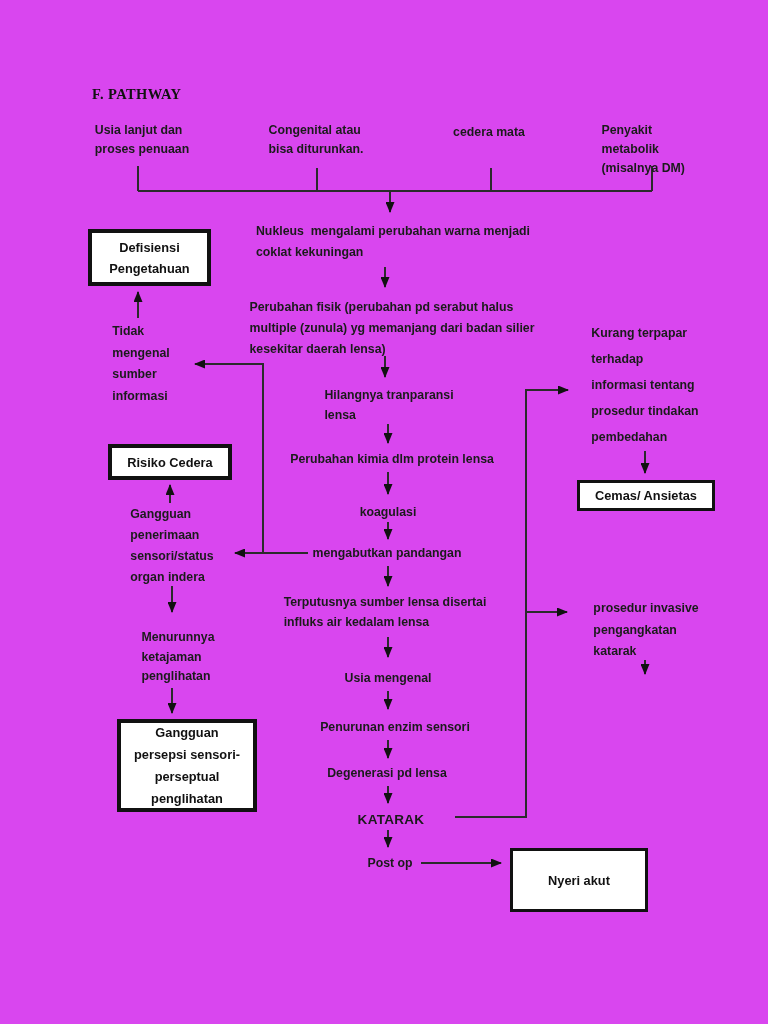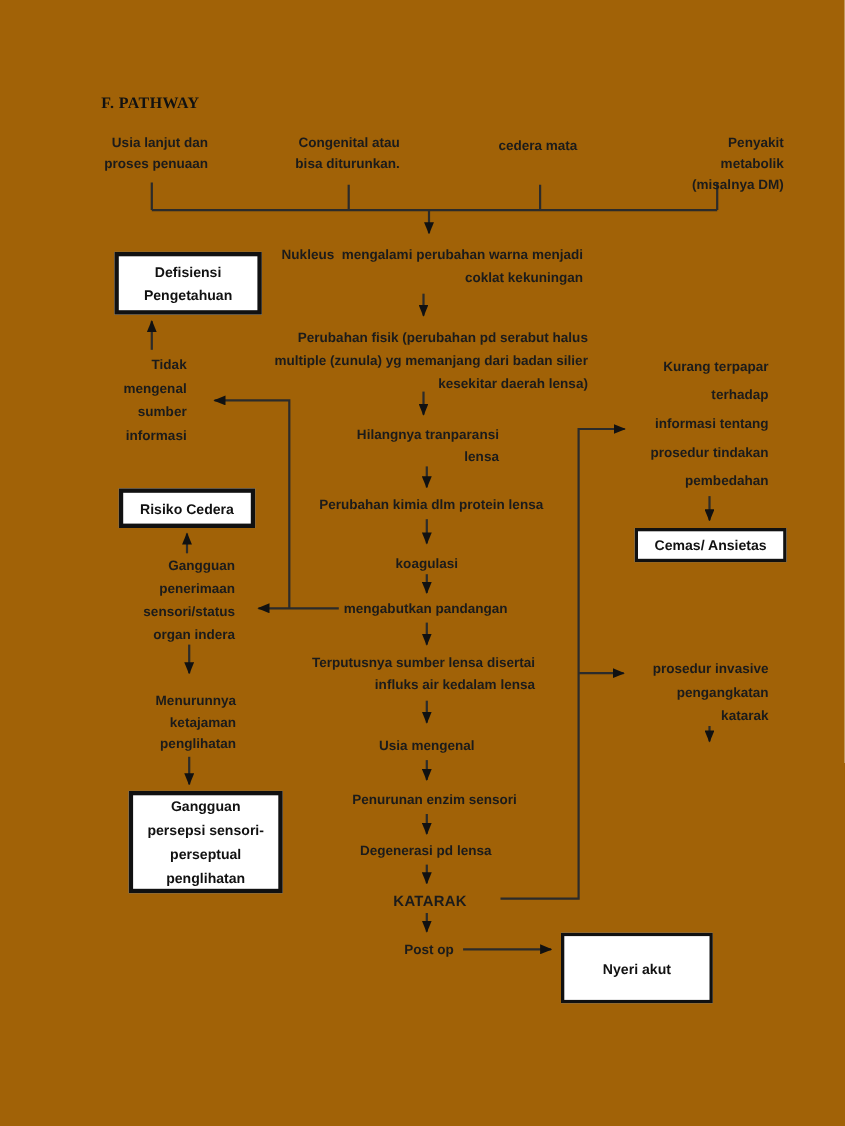--- a/index.html
+++ b/index.html
@@ -4,7 +4,7 @@
 <style>
   html,body{margin:0;padding:0;background:#ffffff;}
   .page{
-    position:relative;width:768px;height:1024px;background:#a16207;
+    position:relative;width:768px;height:1024px;background:#d946ef;
     font-family:"Liberation Sans","DejaVu Sans",sans-serif;
     overflow:hidden;color:#1b1b1b;
   }

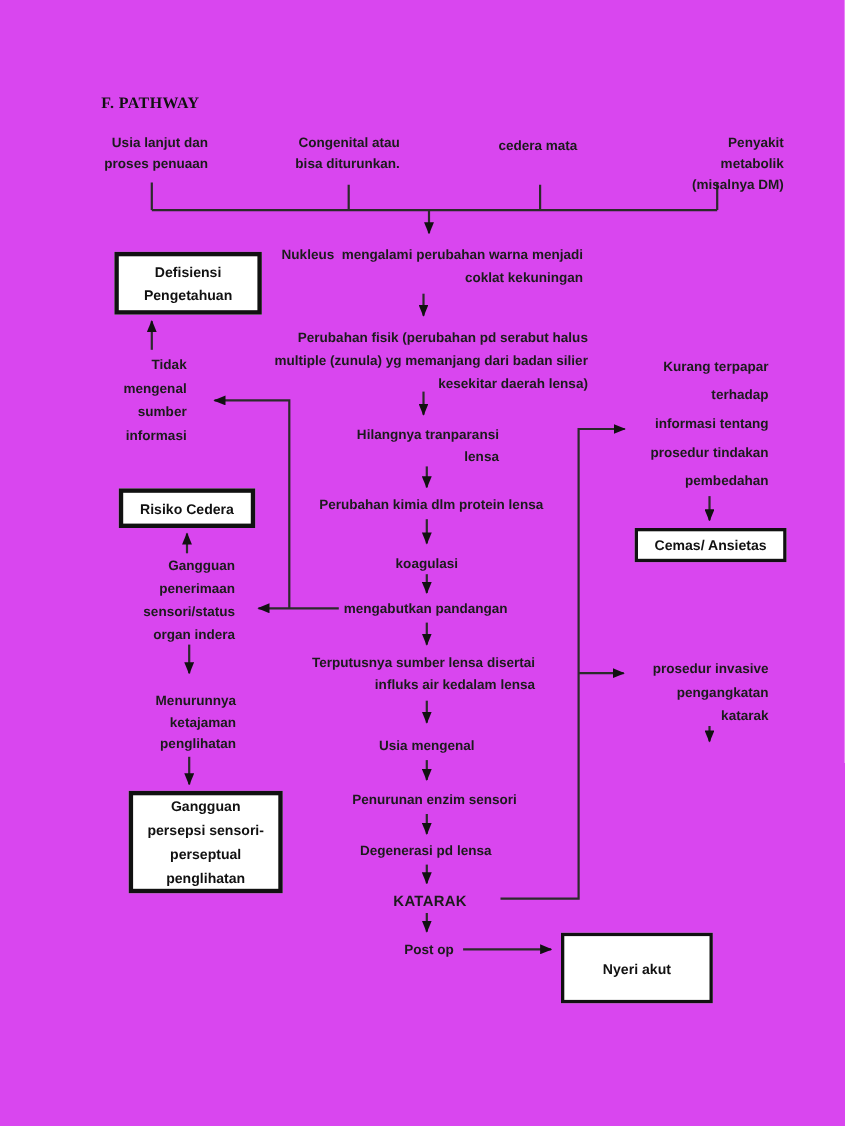--- a/index.html
+++ b/index.html
@@ -15,7 +15,7 @@
   }
   .node{
     position:absolute;transform:translateX(-50%);
-    white-space:pre-wrap;text-align:right;
+    white-space:pre-wrap;text-align:left;
     font-weight:bold;font-size:12.3px;line-height:20px;color:#1b1b1b;
   }
   .dbox{

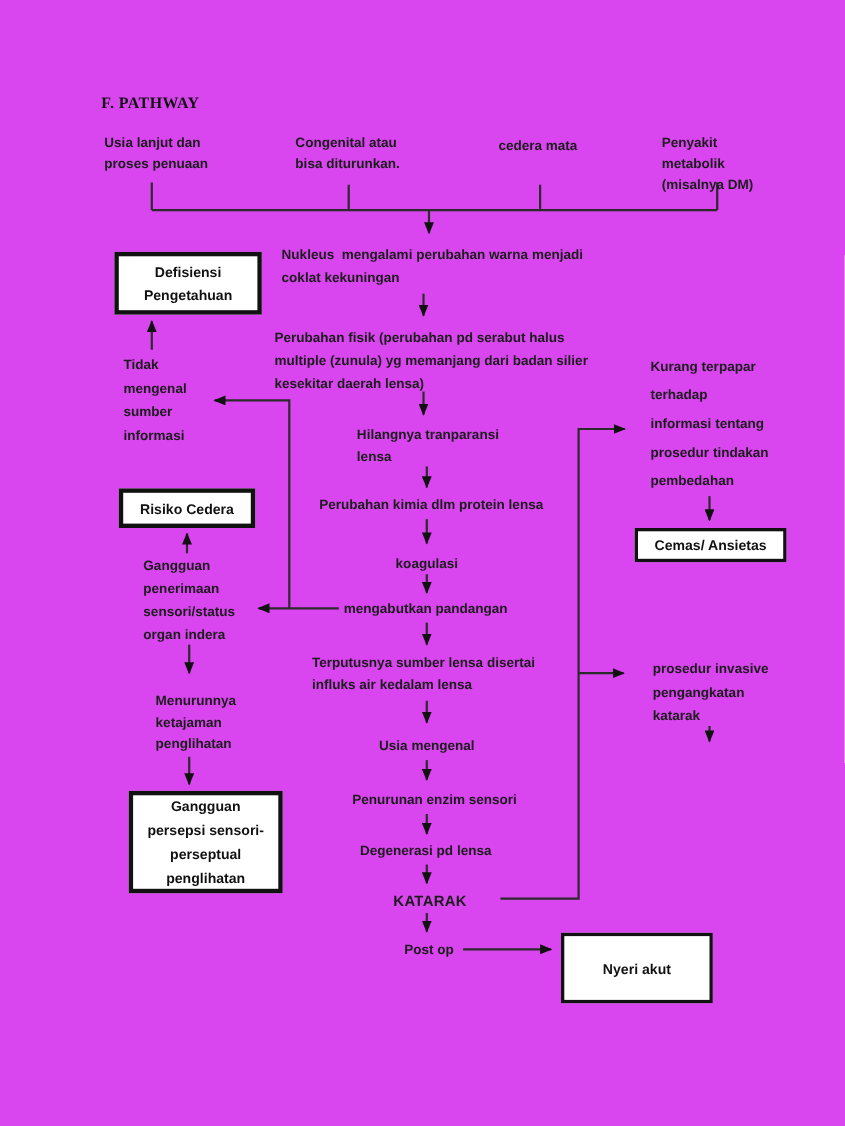--- a/index.html
+++ b/index.html
@@ -128,7 +128,7 @@
 prosedur tindakan
 pembedahan</div>
 
-  <div class="dbox" style="left:104px;top:229px;width:134px;height:57px">
+  <div class="dbox" style="left:88px;top:229px;width:123px;height:57px">
     <span>Defisiensi
 Pengetahuan</span>
   </div>

